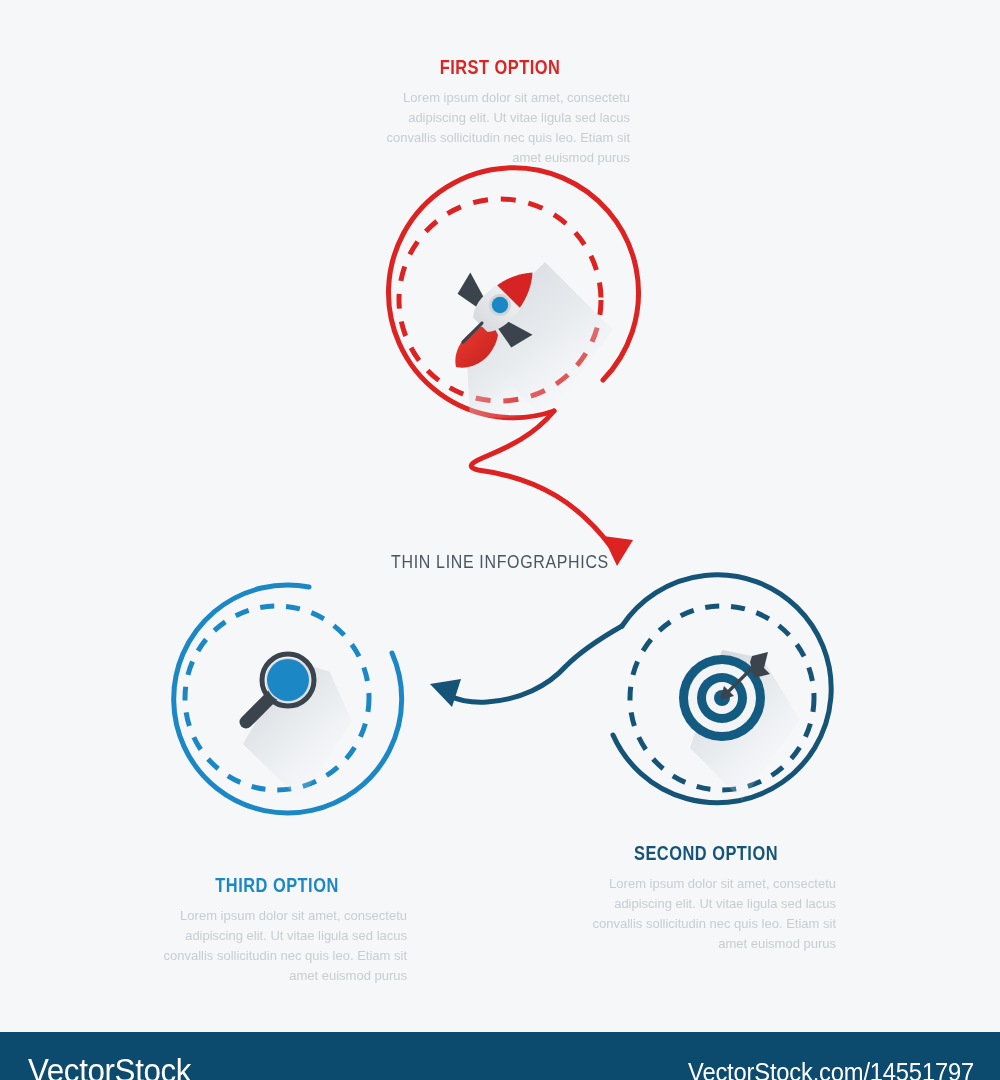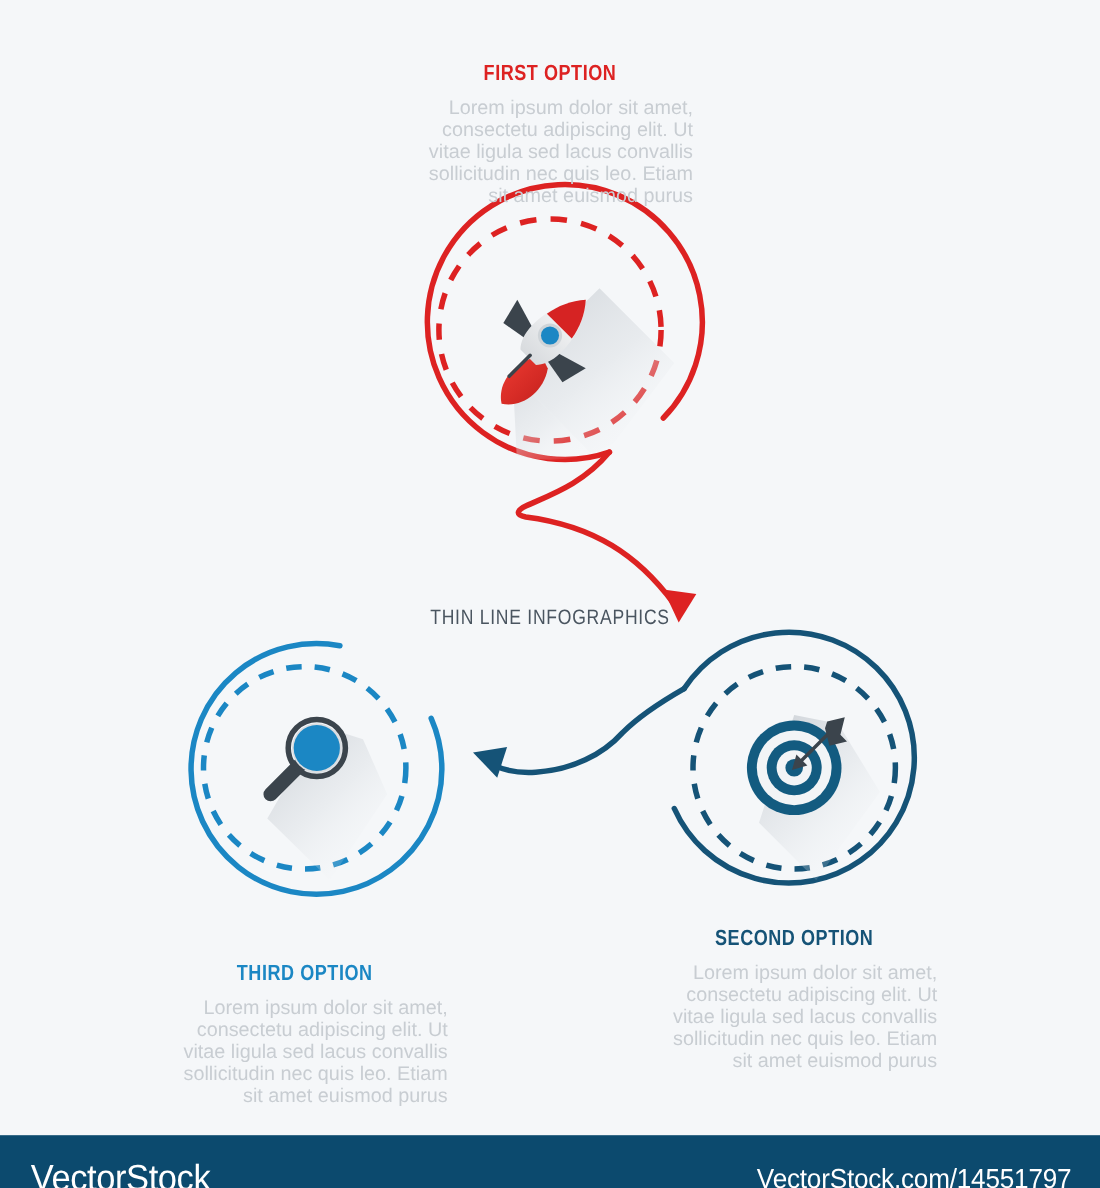--- a/index.html
+++ b/index.html
@@ -54,7 +54,7 @@
   }
   .opt-body {
     margin: 0;
-    font-size: 18px;
+    font-size: 13px;
     line-height: 20px;
     color: #c8cdd2;
     text-align: justify;

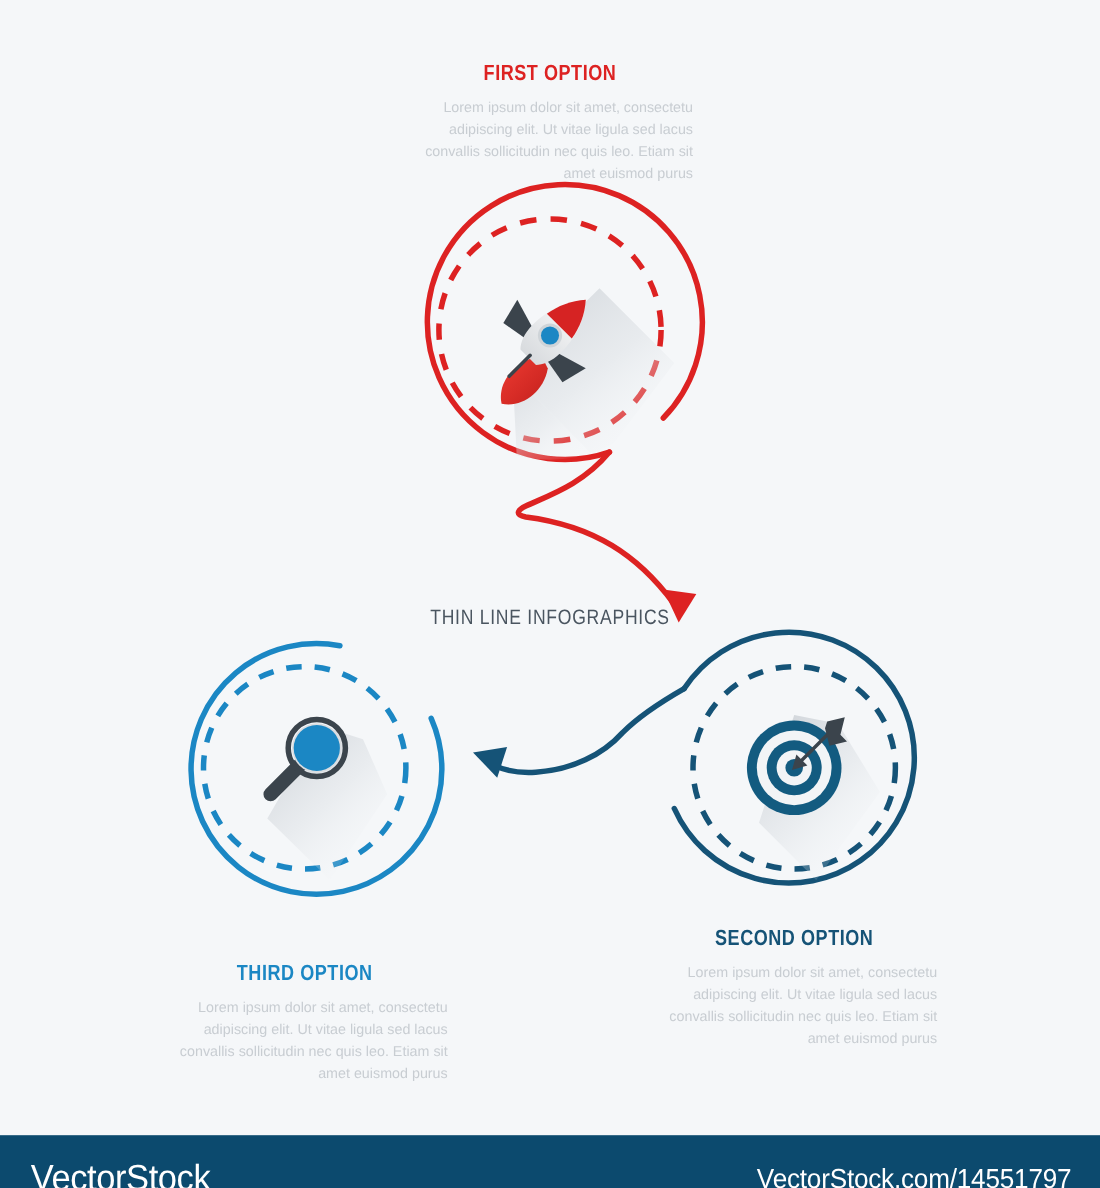--- a/index.html
+++ b/index.html
@@ -69,7 +69,7 @@
   #block-third .opt-title { color: #1b87c4; }
   #block-third .opt-body { text-align: right; text-align-last: right; }
 
-  #block-second { left: 592px; top: 842px; }
+  #block-second { left: 576px; top: 842px; }
   #block-second .opt-title { color: #155377; }
   #block-second .opt-body { text-align: right; text-align-last: right; }
 

